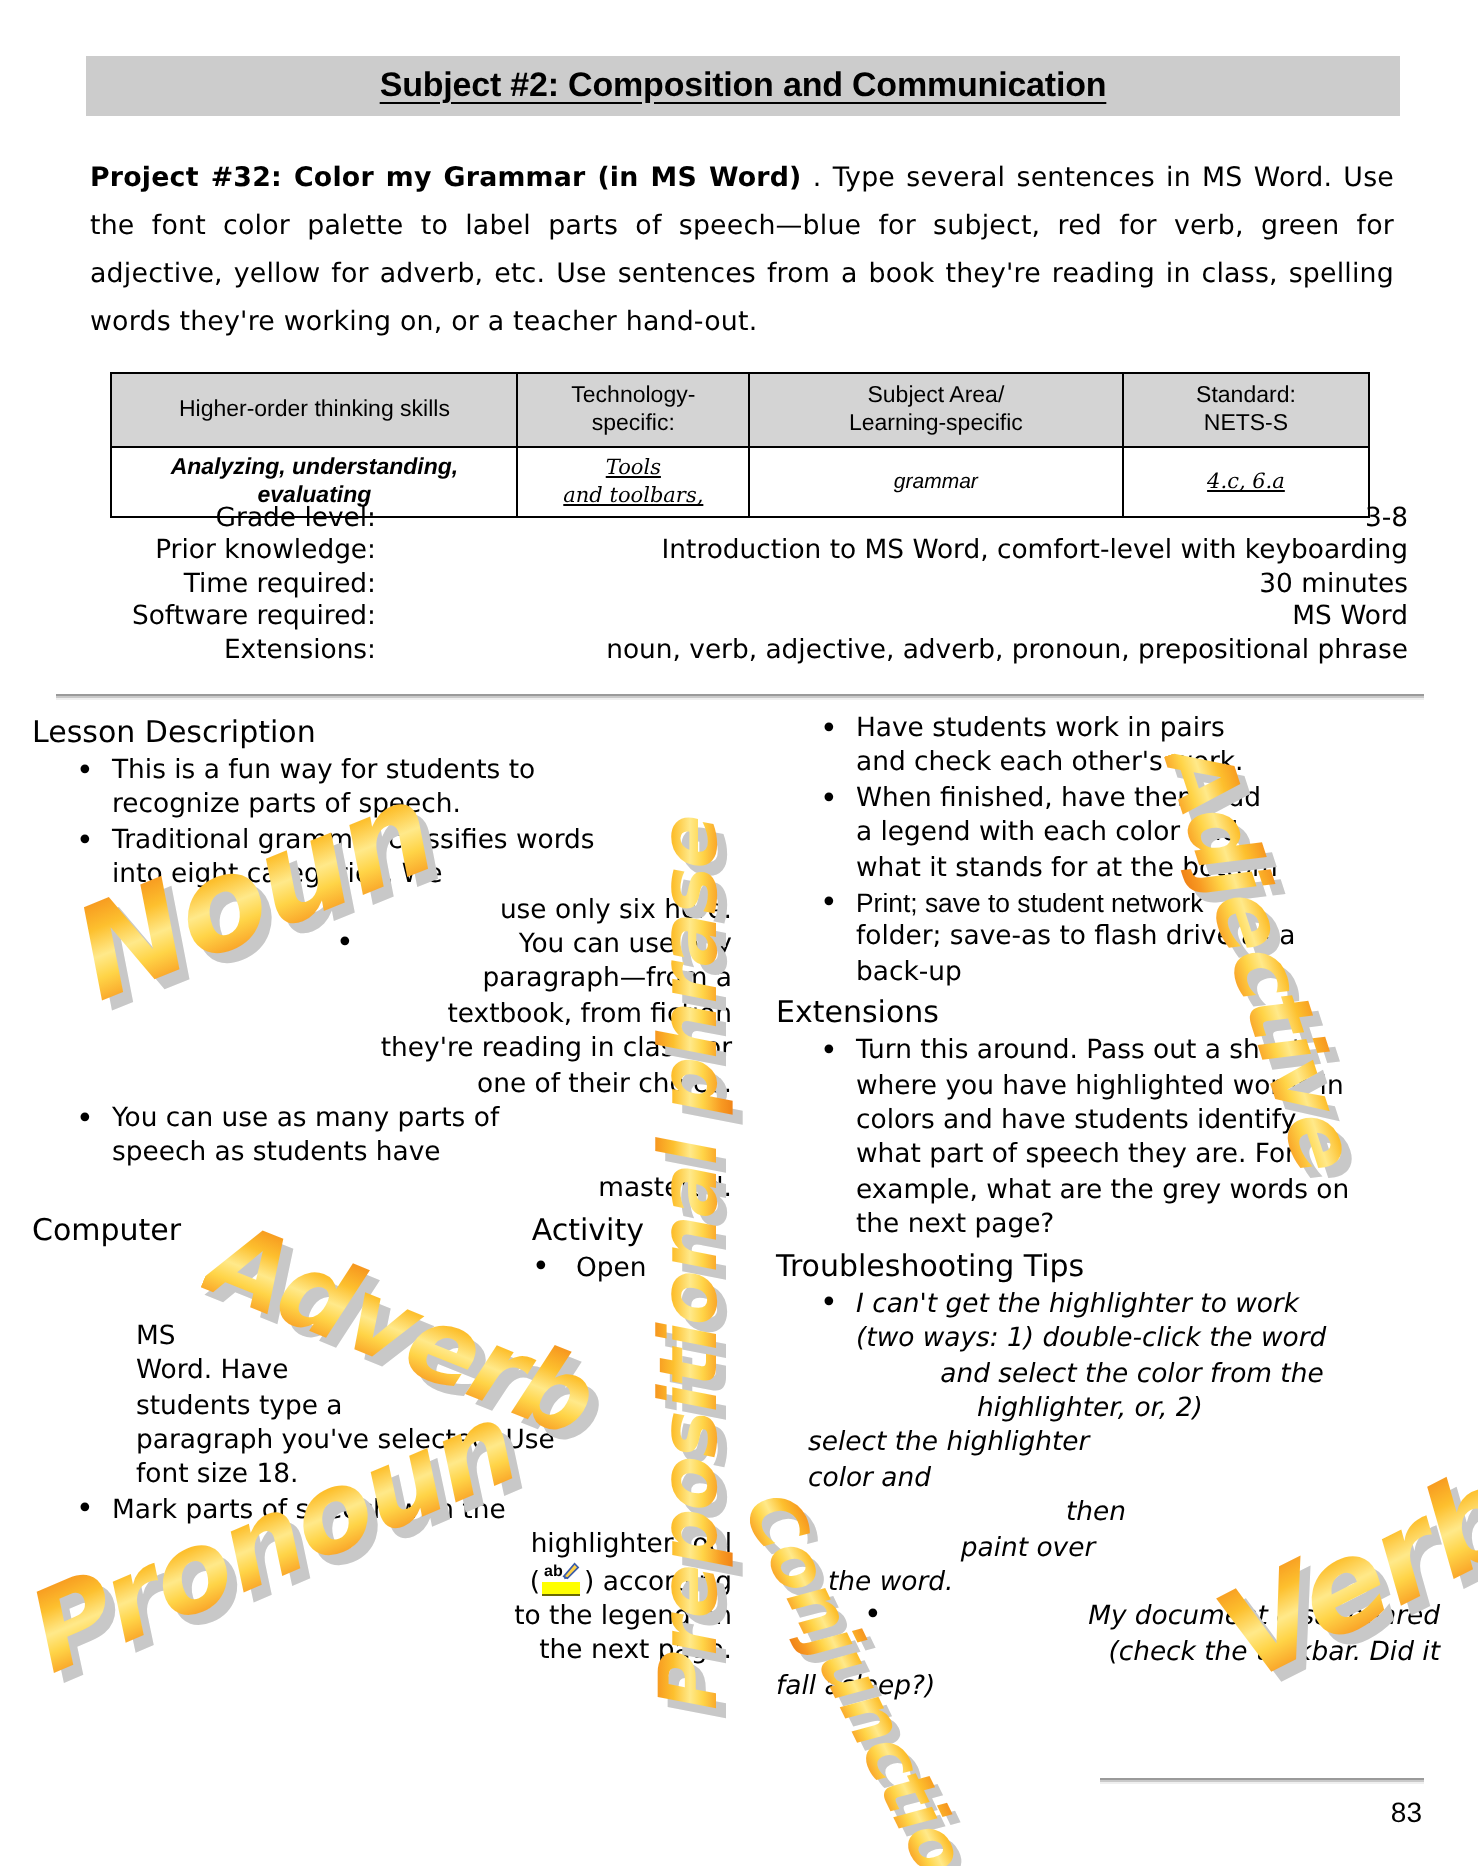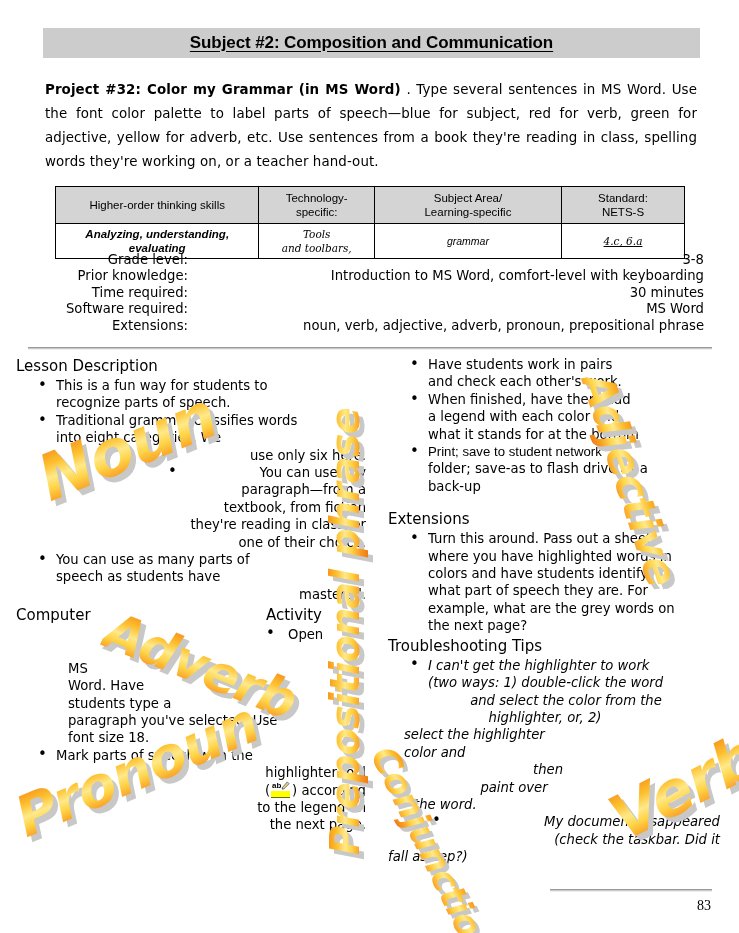--- a/index.html
+++ b/index.html
@@ -65,7 +65,7 @@
     line-height:14px;
   }
   .tbl tbody td.c1{font-weight:bold;font-size:11.5px;}
-  .tbl tbody td.c2{font-family:"DejaVu Serif","Liberation Serif",serif;font-size:10.5px;}
+  .tbl tbody td.c2{font-family:"DejaVu Serif","Liberation Serif",serif;font-size:10.5px;text-decoration:underline;}
   .tbl tbody td.c3{font-family:Liberation Sans, sans-serif;font-size:10.5px;}
   .tbl tbody td.c4{font-family:"DejaVu Serif","Liberation Serif",serif;font-size:10.5px;text-decoration:underline;}
 

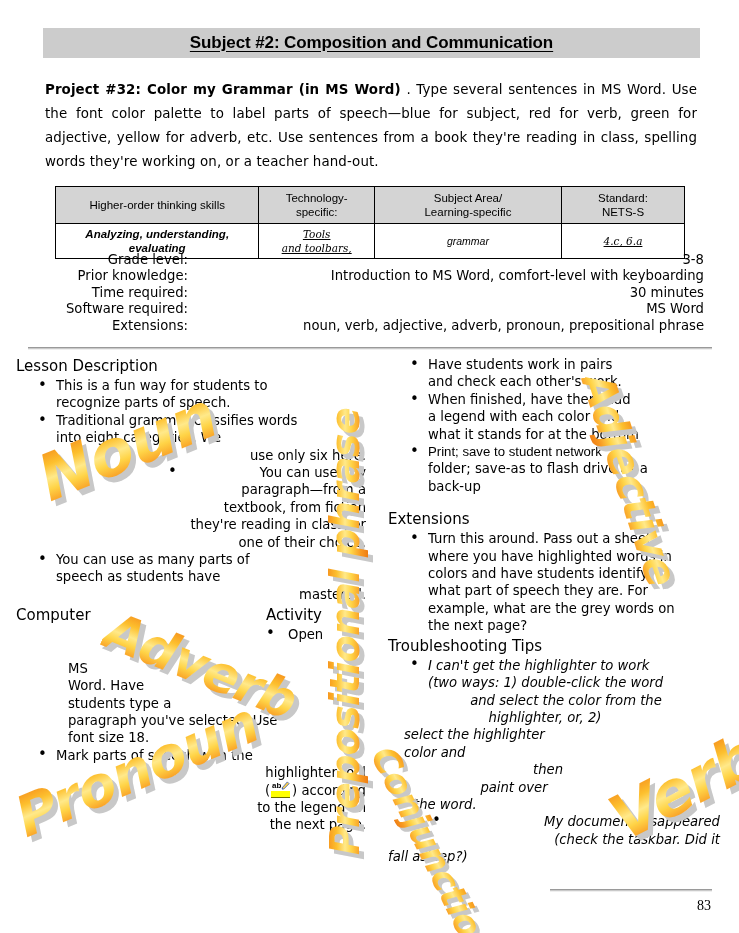--- a/index.html
+++ b/index.html
@@ -308,7 +308,7 @@
       </li>
     </ul>
 
-    <div class="sec-head" style="margin-top:14px">Extensions</div>
+    <div class="sec-head" style="margin-top:1px">Extensions</div>
     <ul class="b">
       <li>
         <span class="wrapline">Turn  this  around.  Pass  out  a  sheet</span>

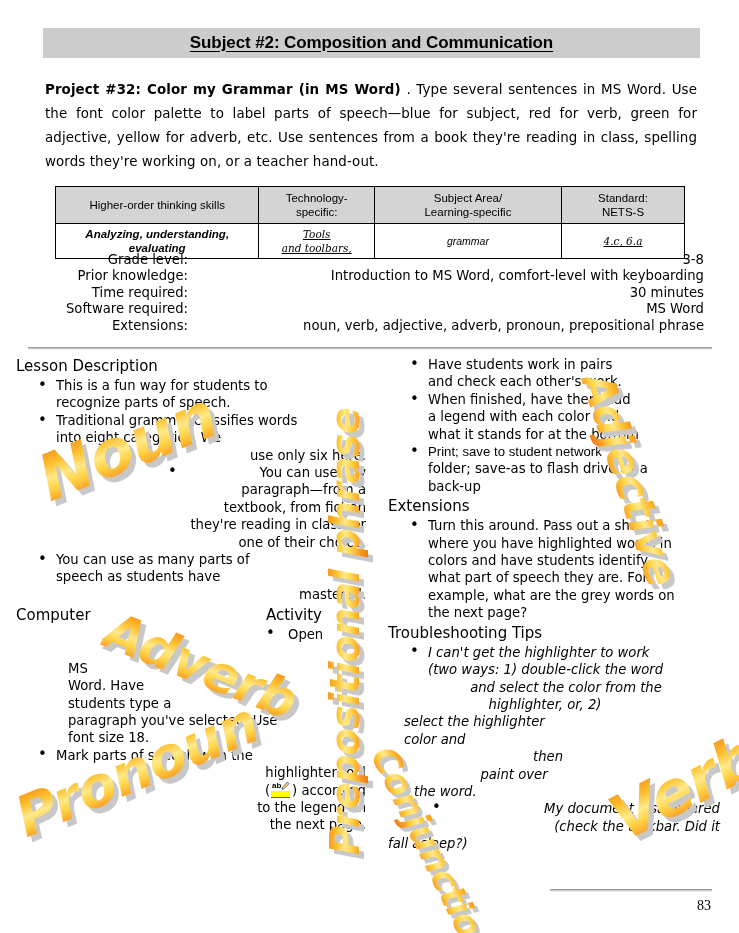--- a/index.html
+++ b/index.html
@@ -170,7 +170,7 @@
   
   .pageno{
     position:absolute;right:28px;top:898px;
-    font-family:Liberation Serif, serif;
+    font-family:Liberation Sans, sans-serif;
     font-size:14px;
   }
 </style>

